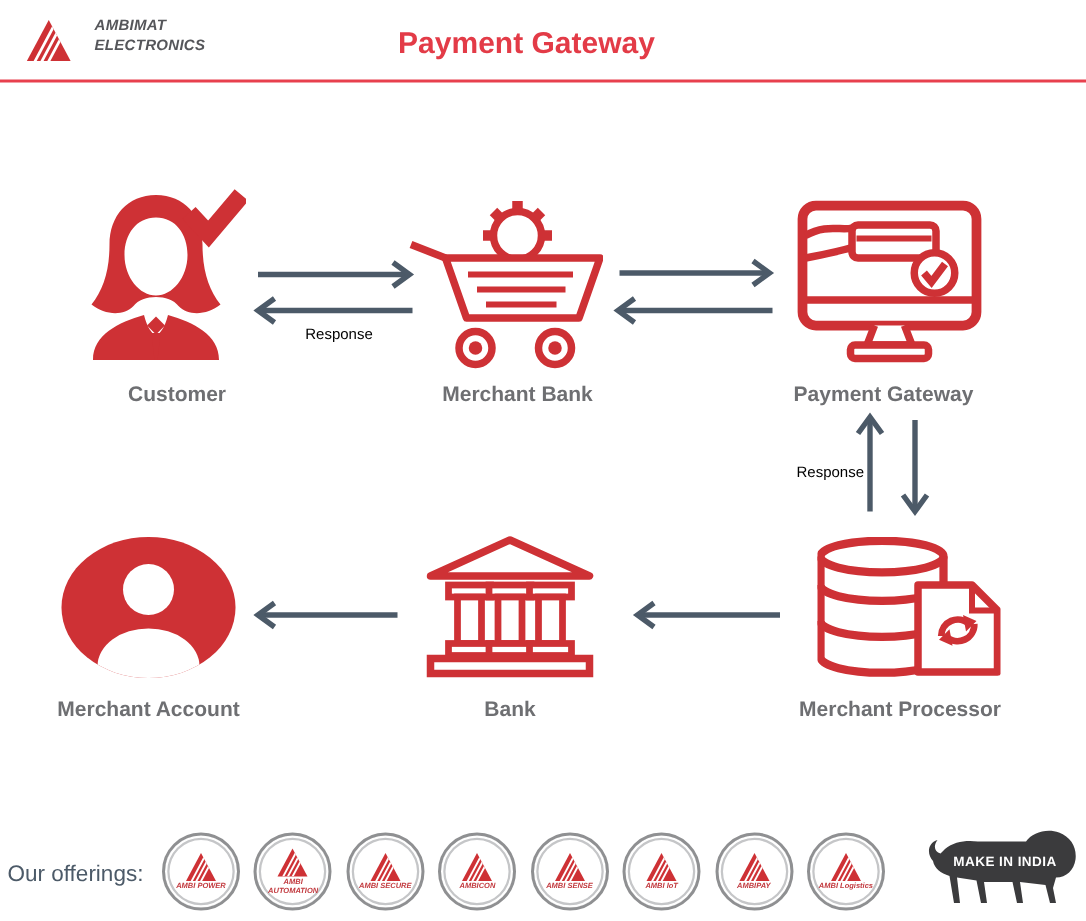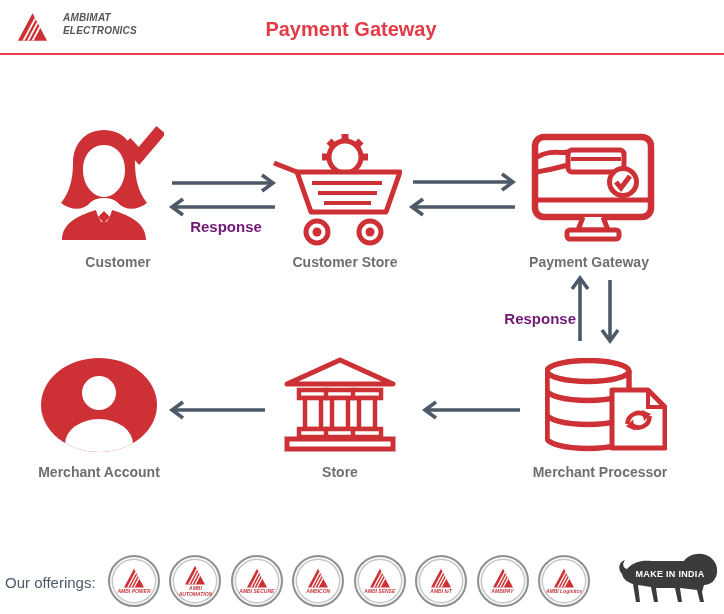--- a/index.html
+++ b/index.html
@@ -16,7 +16,7 @@
   .icon{position:absolute;}
   .node-label{position:absolute;transform:translateX(-50%);font-size:14px;font-weight:bold;
               color:#6E6F72;white-space:nowrap;}
-  .response{position:absolute;font-size:15px;font-weight:bold;color:#701a75;white-space:nowrap;}
+  .response{position:absolute;font-size:10px;font-weight:normal;color:#000000;white-space:nowrap;}
   .arrows{position:absolute;left:0;top:0;pointer-events:none;}
   
   .offerings-label{position:absolute;left:5px;top:574px;font-size:15px;font-weight:normal;color:#4C5A68;}

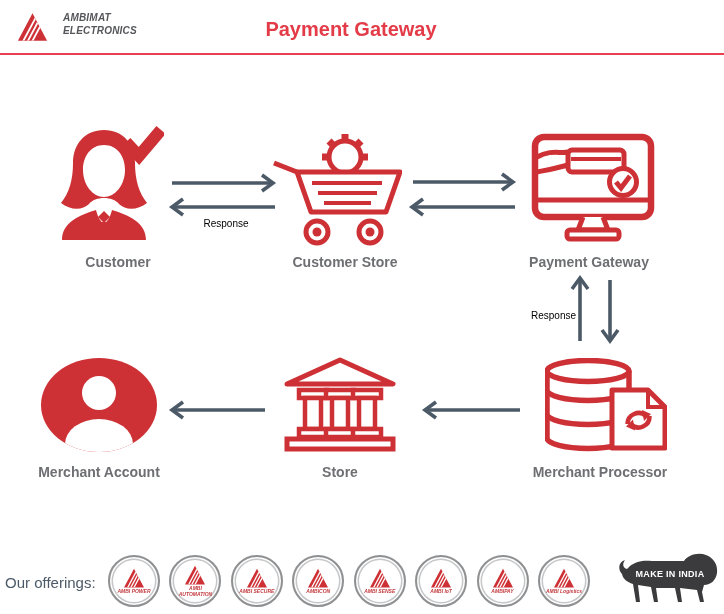--- a/index.html
+++ b/index.html
@@ -139,7 +139,7 @@
       <circle cx="98" cy="101" r="4.5" fill="#CE3135" stroke="none"></circle>
     </g>
   </svg>
-  <div class="node-label" style="left:345px;top:254px">Customer Store</div>
+  <div class="node-label" style="left:345px;top:254px">Merchant Bank</div>
 
   <svg class="icon" style="left:531px;top:133px" width="124" height="110" viewBox="0 0 124 110">
     <g stroke="#CE3135" fill="none">

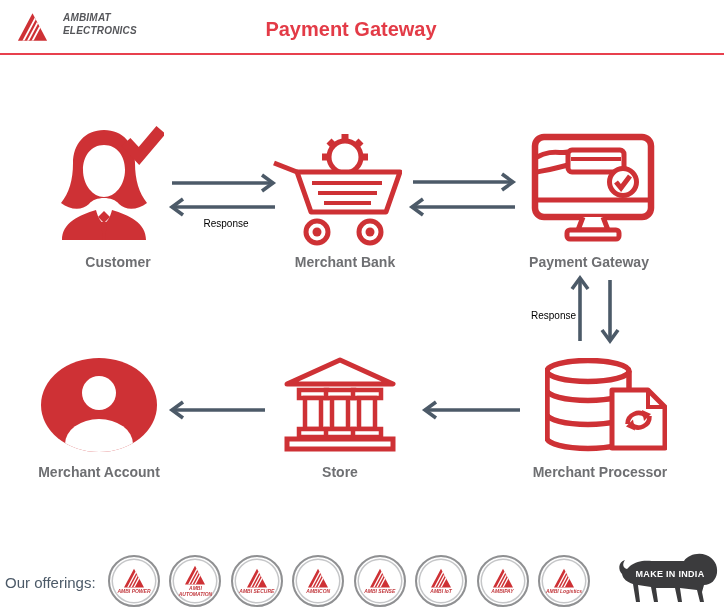--- a/index.html
+++ b/index.html
@@ -198,7 +198,7 @@
       <rect x="6" y="83" width="106" height="10" stroke-width="5"></rect>
     </g>
   </svg>
-  <div class="node-label" style="left:340px;top:464px">Store</div>
+  <div class="node-label" style="left:340px;top:464px">Bank</div>
 
   <svg class="icon" style="left:39px;top:357px" width="120" height="97" viewBox="0 0 120 97">
     <defs>

